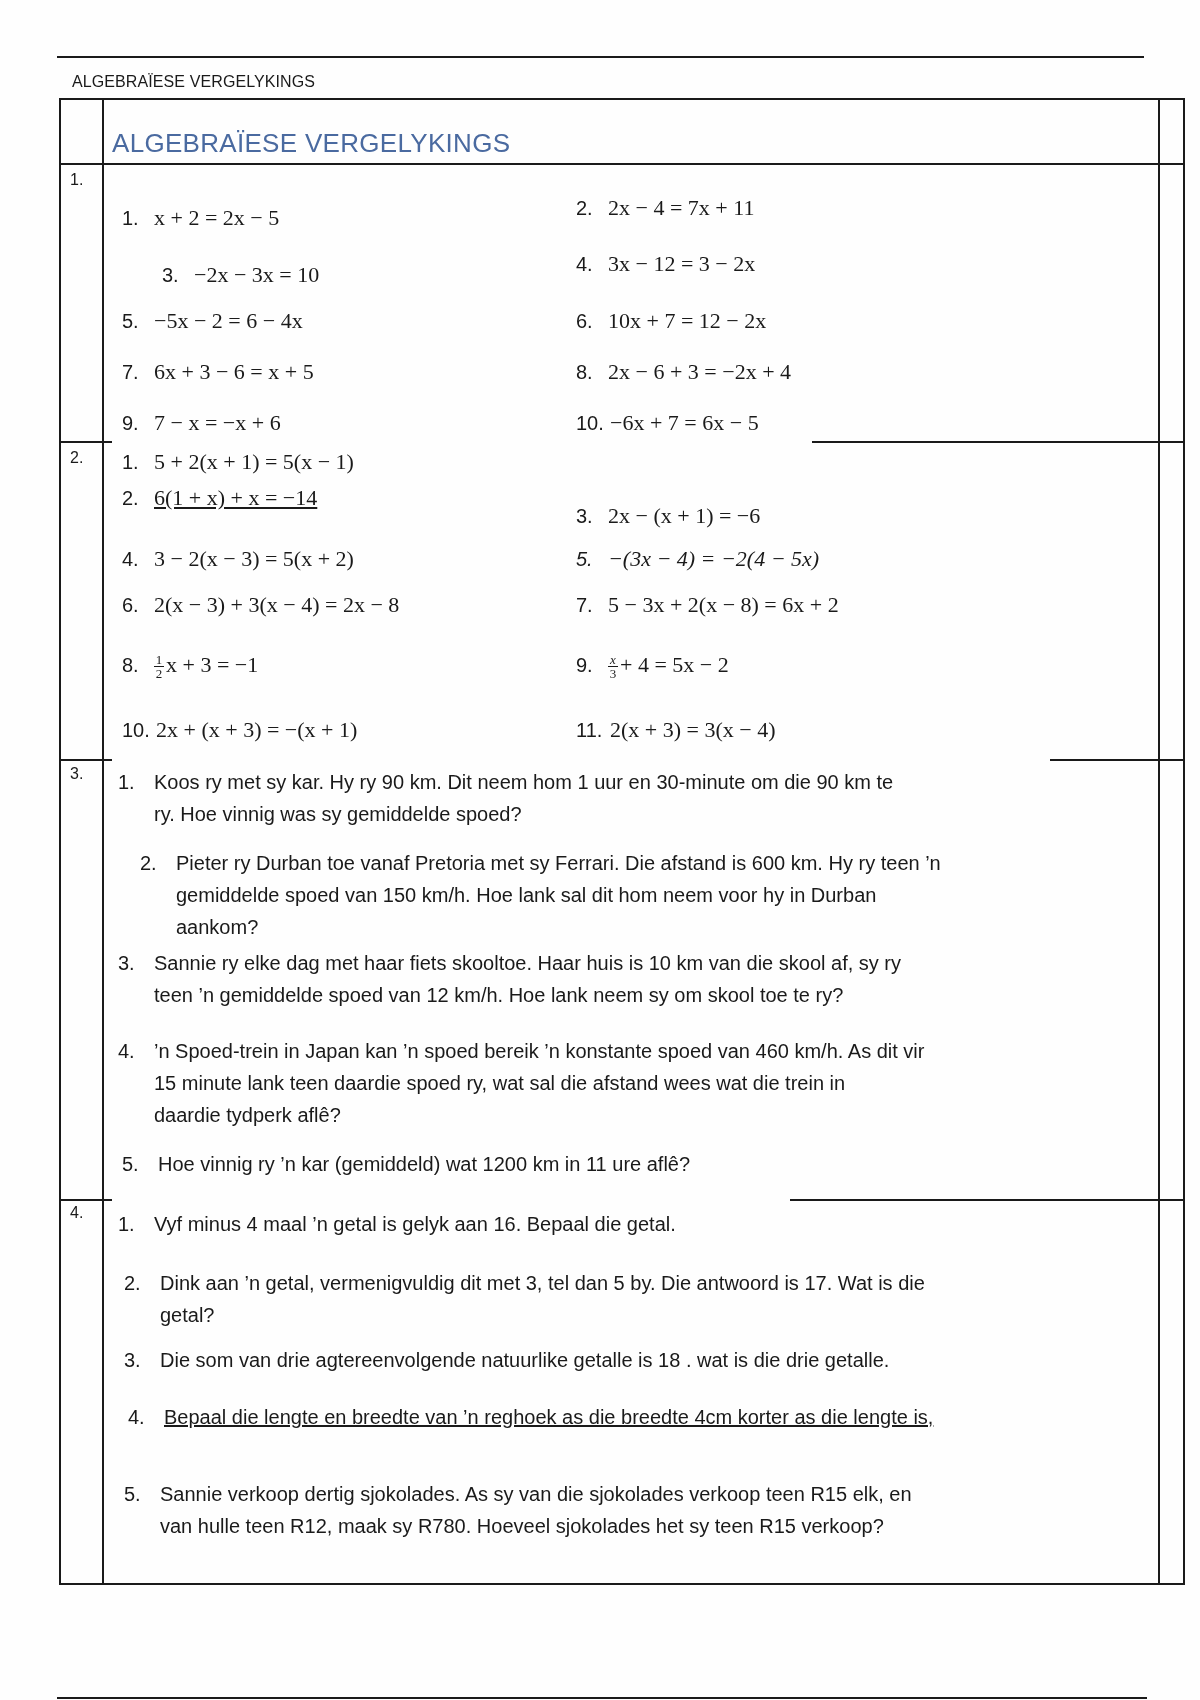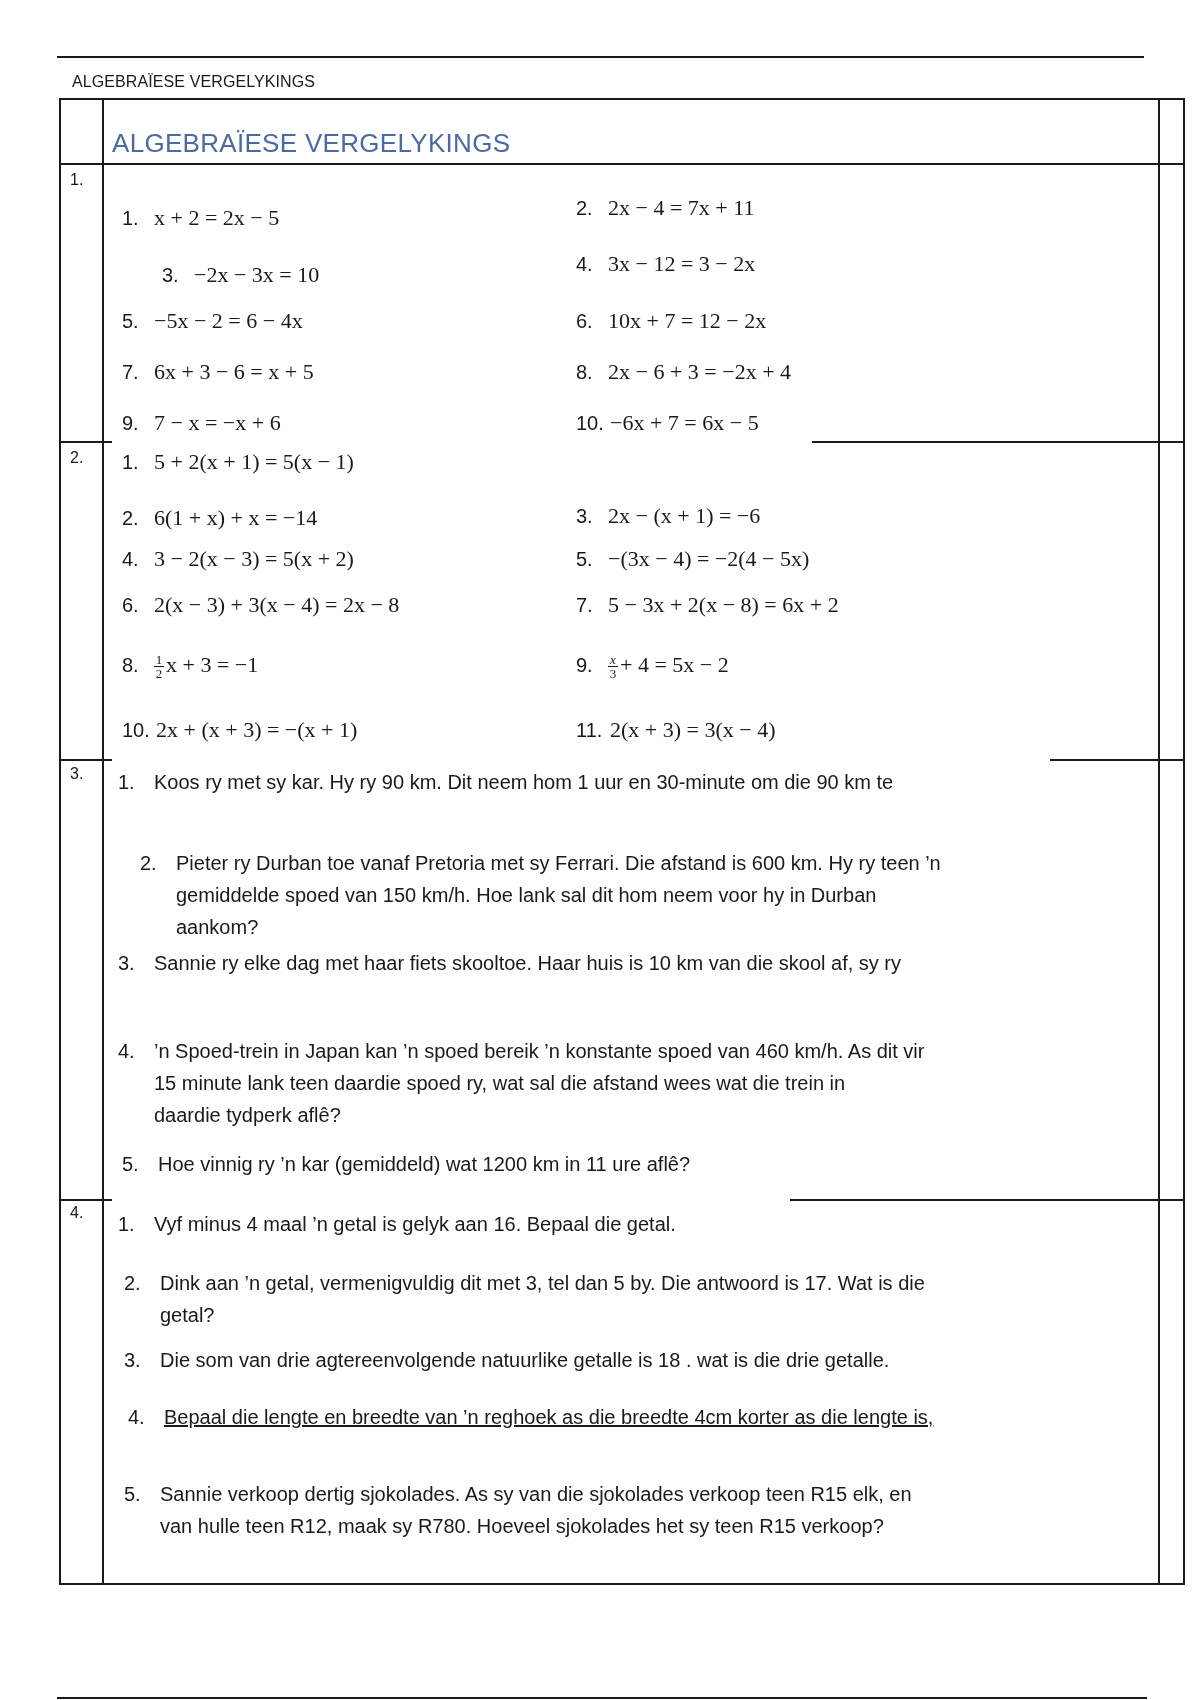--- a/index.html
+++ b/index.html
@@ -65,7 +65,7 @@
 <div class="eq" style="left:576px; top:410px;"><span class="n" style="min-width:34px;">10.</span><span>−6x + 7 = 6x − 5</span></div>
 
 <div class="eq" style="left:122px; top:449px;"><span class="n">1.</span><span>5 + 2(x + 1) = 5(x − 1)</span></div>
-<div class="eq" style="left:122px; top:505px;"><span class="n">2.</span><span>6(1 + x) + x = −14</span></div>
+<div class="eq" style="left:122px; top:485px;text-decoration:underline;"><span class="n">2.</span><span>6(1 + x) + x = −14</span></div>
 <div class="eq" style="left:576px; top:503px;"><span class="n">3.</span><span>2x − (x + 1) = −6</span></div>
 <div class="eq" style="left:122px; top:546px;"><span class="n">4.</span><span>3 − 2(x − 3) = 5(x + 2)</span></div>
 <div class="eq" style="left:576px; top:546px;"><span class="n">5.</span><span>−(3x − 4) = −2(4 − 5x)</span></div>

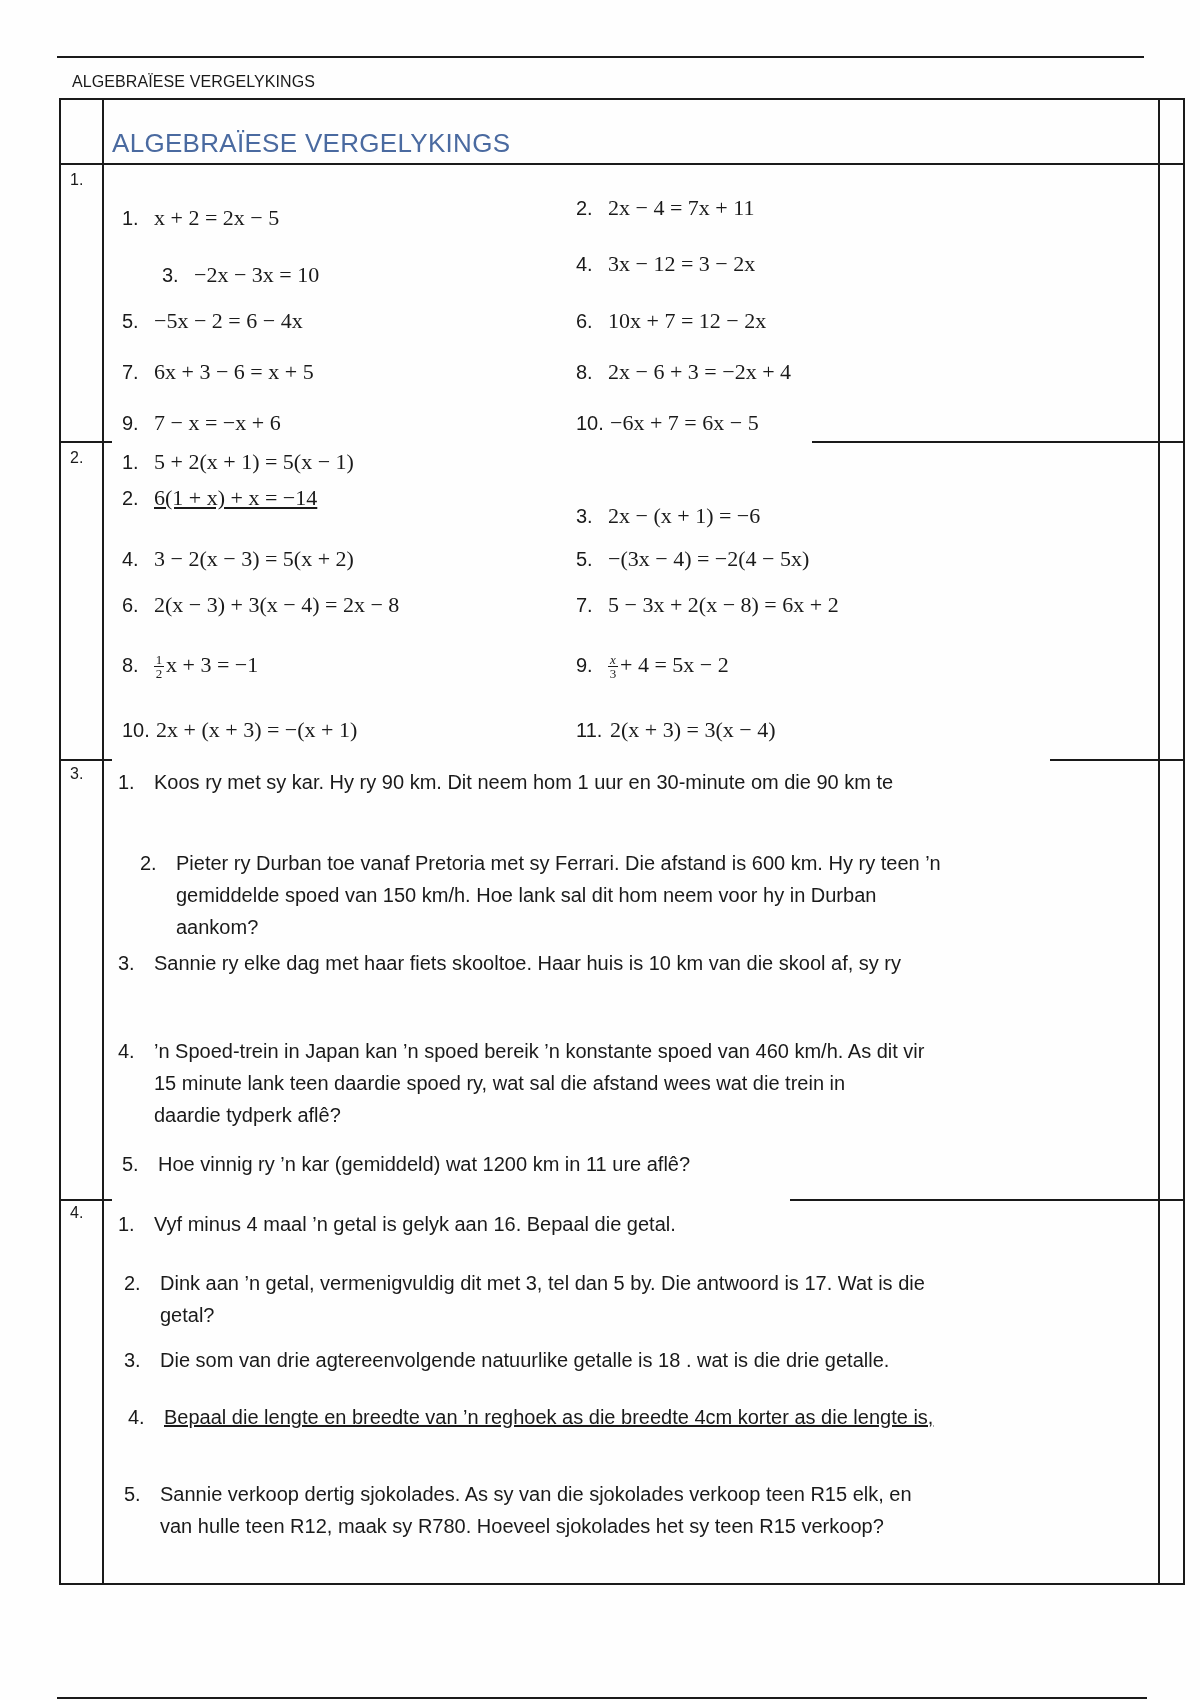--- a/index.html
+++ b/index.html
@@ -68,7 +68,7 @@
 <div class="eq" style="left:122px; top:485px;text-decoration:underline;"><span class="n">2.</span><span>6(1 + x) + x = −14</span></div>
 <div class="eq" style="left:576px; top:503px;"><span class="n">3.</span><span>2x − (x + 1) = −6</span></div>
 <div class="eq" style="left:122px; top:546px;"><span class="n">4.</span><span>3 − 2(x − 3) = 5(x + 2)</span></div>
-<div class="eq" style="left:576px; top:546px;"><span class="n">5.</span><span>−(3x − 4) = −2(4 − 5x)</span></div>
+<div class="eq" style="left:576px; top:546px;font-style:italic;"><span class="n">5.</span><span>−(3x − 4) = −2(4 − 5x)</span></div>
 <div class="eq" style="left:122px; top:592px;"><span class="n">6.</span><span>2(x − 3) + 3(x − 4) = 2x − 8</span></div>
 <div class="eq" style="left:576px; top:592px;"><span class="n">7.</span><span>5 − 3x + 2(x − 8) = 6x + 2</span></div>
 <div class="eq" style="left:122px; top:652px;"><span class="n">8.</span><span class="frac">

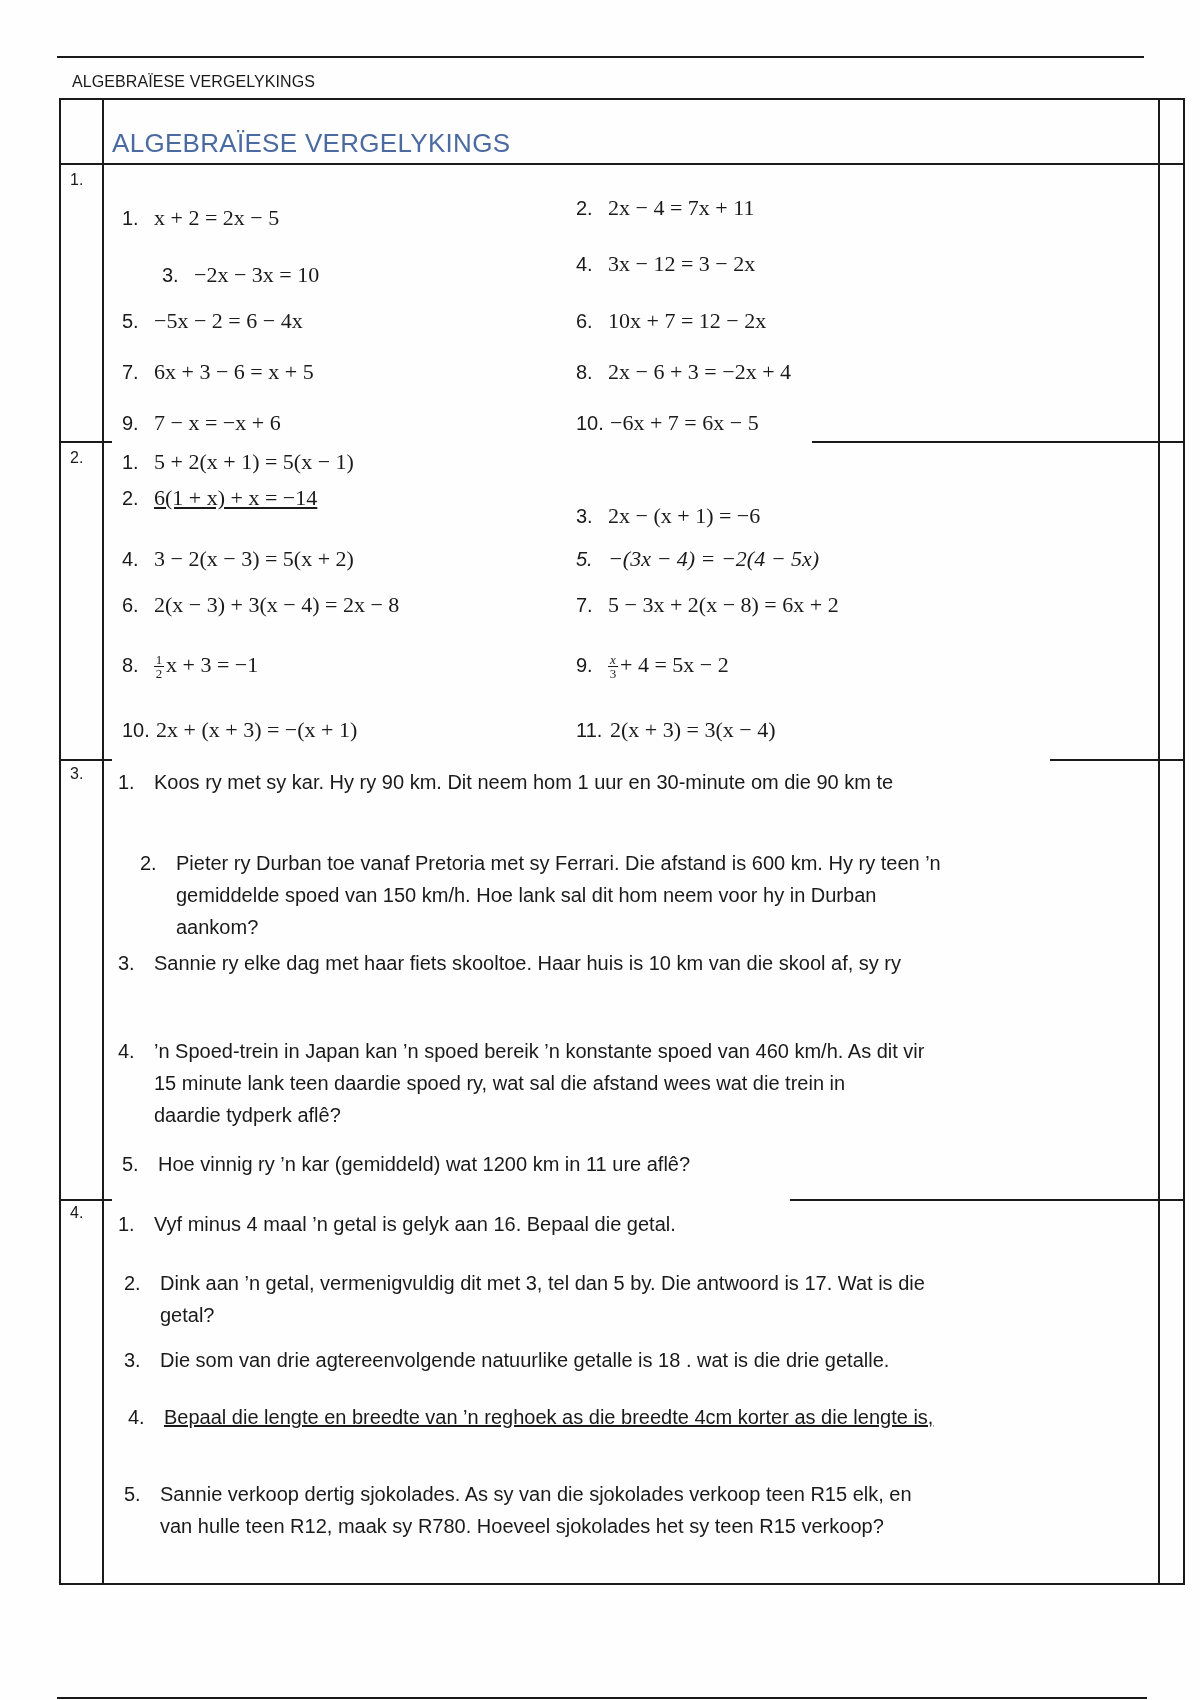--- a/index.html
+++ b/index.html
@@ -86,6 +86,7 @@
 
 <div class="q" style="left:118px; top:766px; width:940px;">
   <span class="n">1.</span><span>Koos ry met sy kar. Hy ry 90 km. Dit neem hom 1 uur en 30-minute om die 90 km te</span>
+  <span class="cont">ry. Hoe vinnig was sy gemiddelde spoed?</span>
 </div>
 <div class="q" style="left:124px; top:847px; width:940px;margin-left:16px;">
   <span class="n">2.</span><span>Pieter ry Durban toe vanaf Pretoria met sy Ferrari. Die afstand is 600 km. Hy ry teen ’n</span>

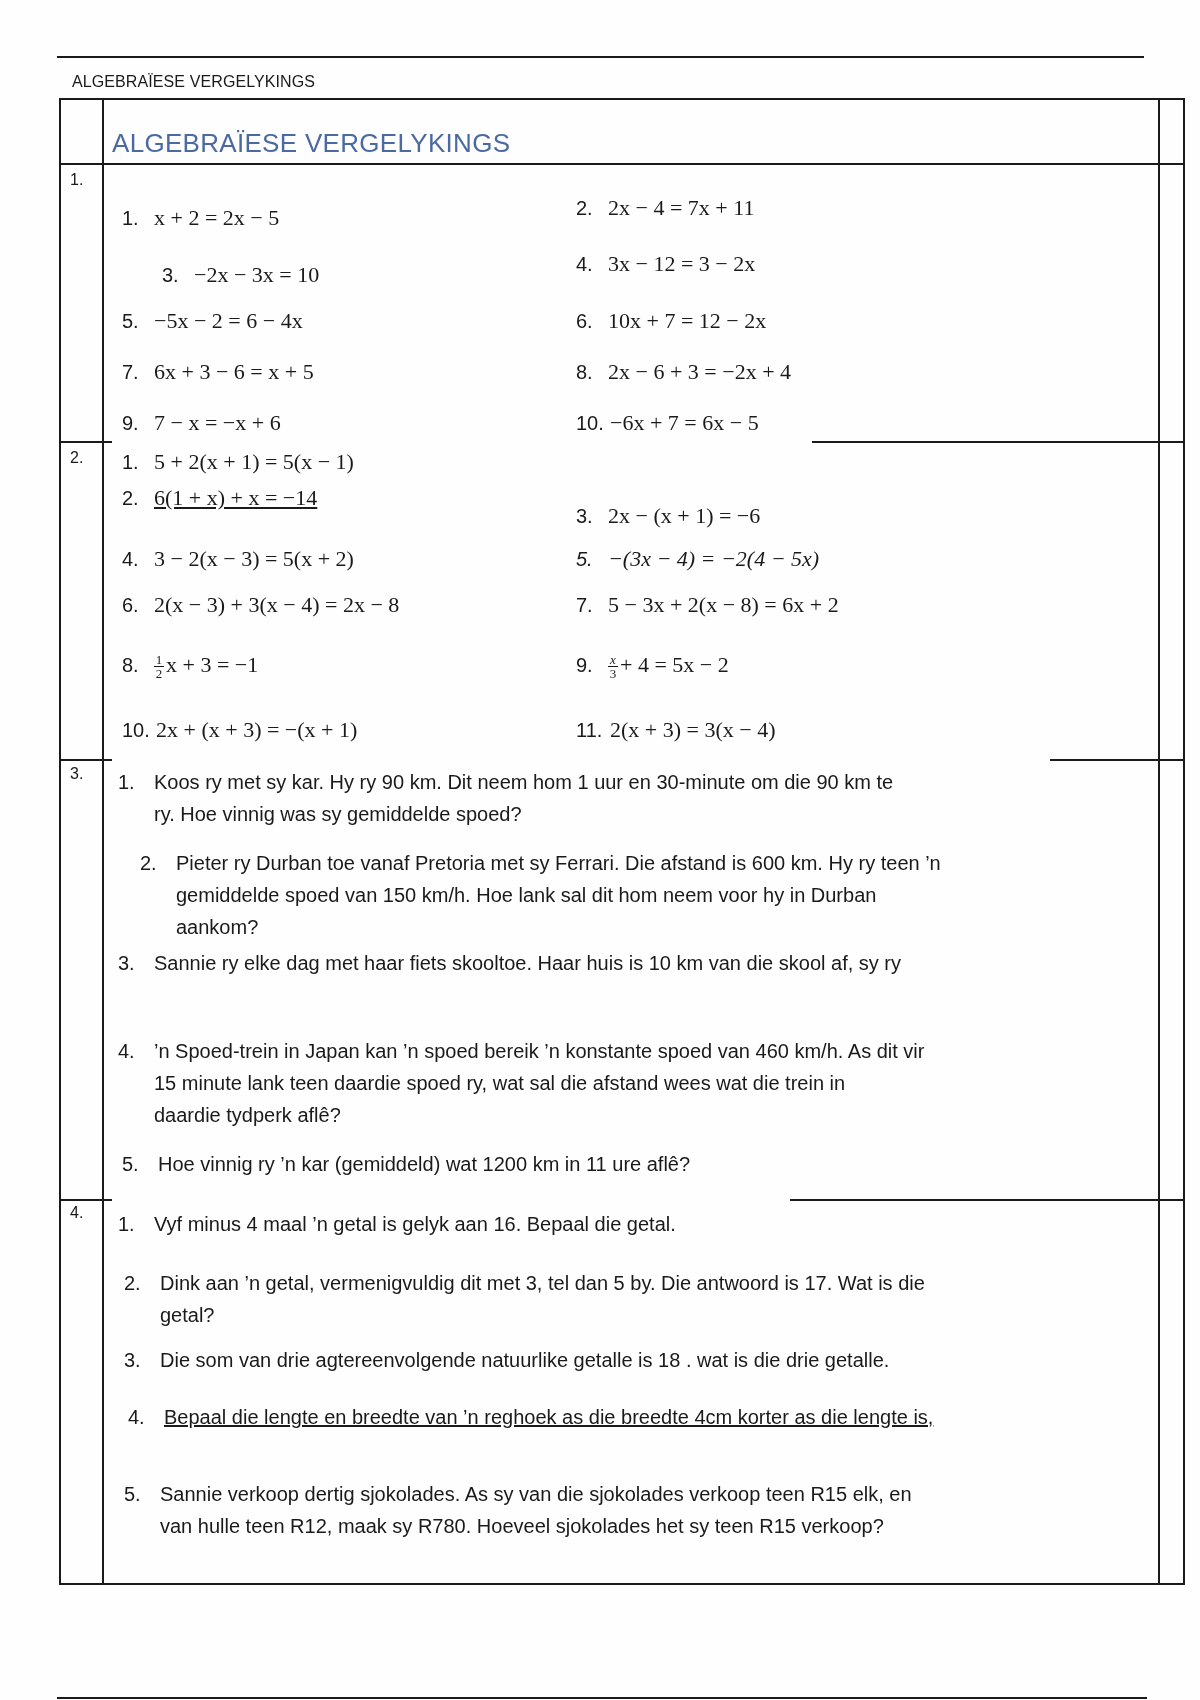--- a/index.html
+++ b/index.html
@@ -95,6 +95,7 @@
 </div>
 <div class="q" style="left:118px; top:947px; width:940px;">
   <span class="n">3.</span><span>Sannie ry elke dag met haar fiets skooltoe. Haar huis is 10 km van die skool af, sy ry</span>
+  <span class="cont">teen ’n gemiddelde spoed van 12 km/h. Hoe lank neem sy om skool toe te ry?</span>
 </div>
 <div class="q" style="left:118px; top:1035px; width:940px;">
   <span class="n">4.</span><span>’n Spoed-trein in Japan kan ’n spoed bereik ’n konstante spoed van 460 km/h. As dit vir</span>

